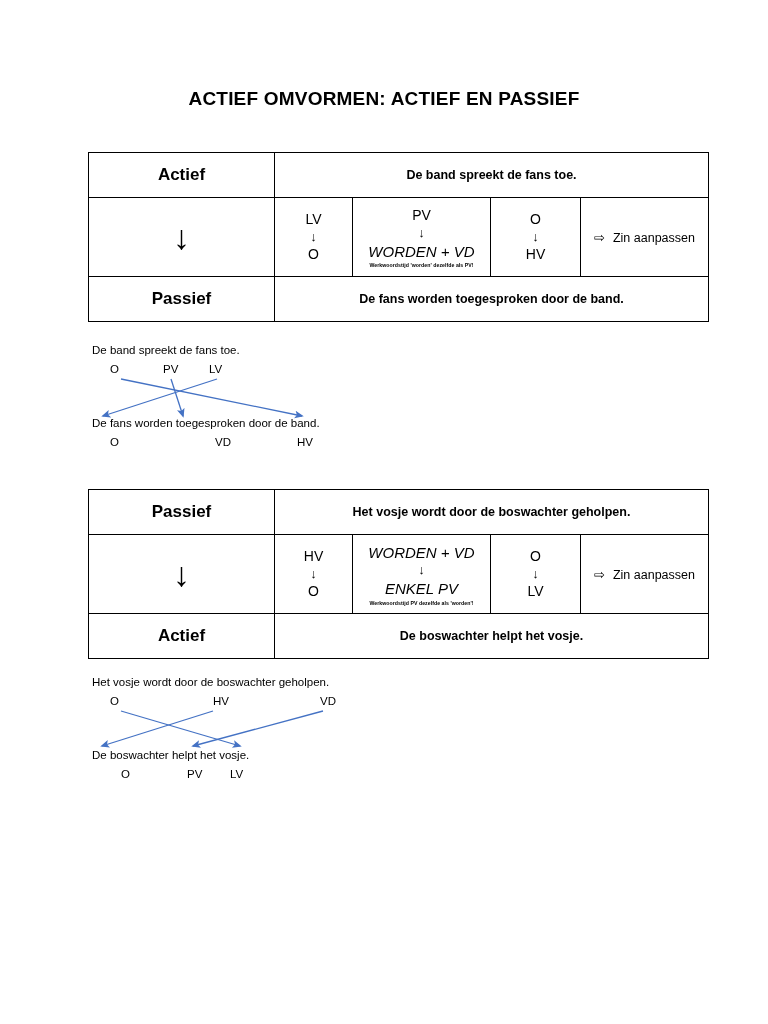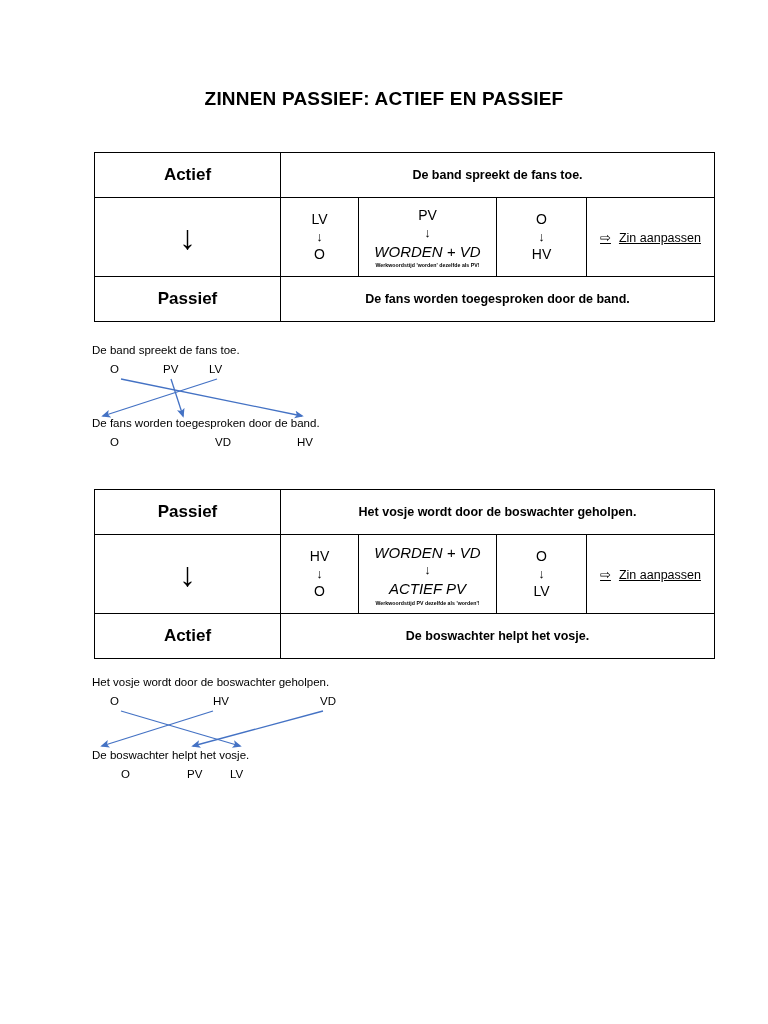--- a/index.html
+++ b/index.html
@@ -128,7 +128,7 @@
 
 <div class="page">
 
-  <div class="doc-title">ZINNEN PASSIEF: ACTIEF EN PASSIEF</div>
+  <div class="doc-title">ACTIEF OMVORMEN: ACTIEF EN PASSIEF</div>
 
   <table class="conv-table" style="top:152px;">
     <colgroup>

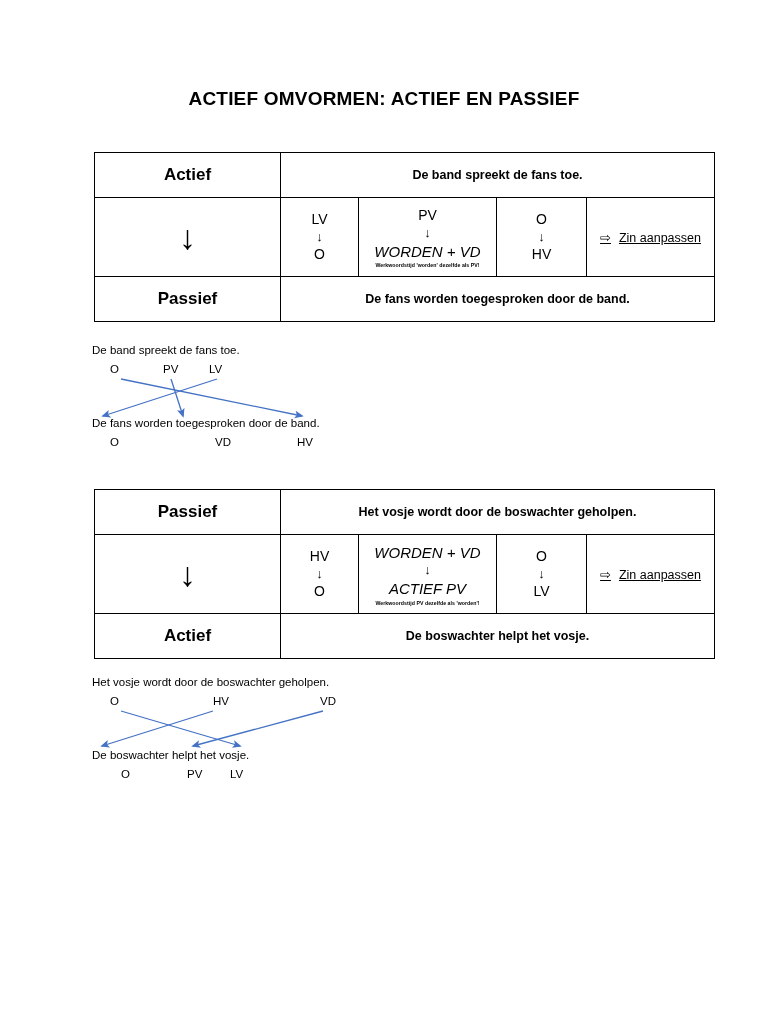--- a/index.html
+++ b/index.html
@@ -36,7 +36,7 @@
   
   .conv-table {
     position: absolute;
-    left: 94px;
+    left: 88px;
     width: 620px;
     border-collapse: collapse;
     table-layout: fixed;

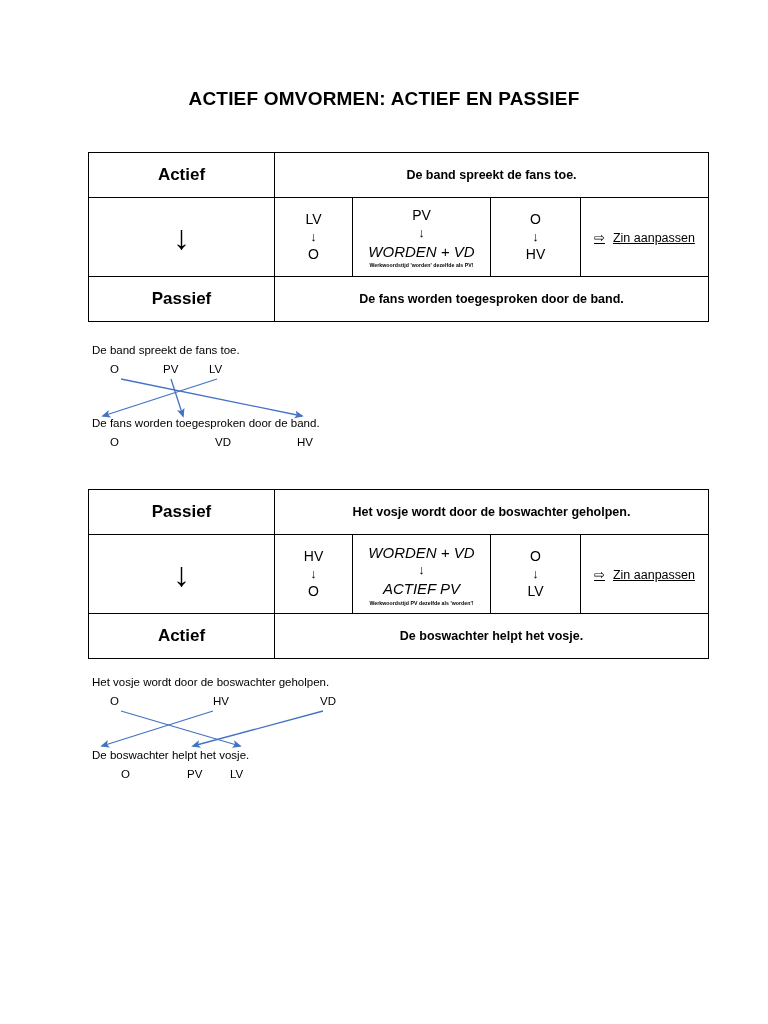--- a/index.html
+++ b/index.html
@@ -91,7 +91,6 @@
     text-align: left;
     padding-left: 10px;
     white-space: nowrap;
-    text-decoration: underline;
   }
   .cell-note .hollow-arrow {
     font-size: 13px;

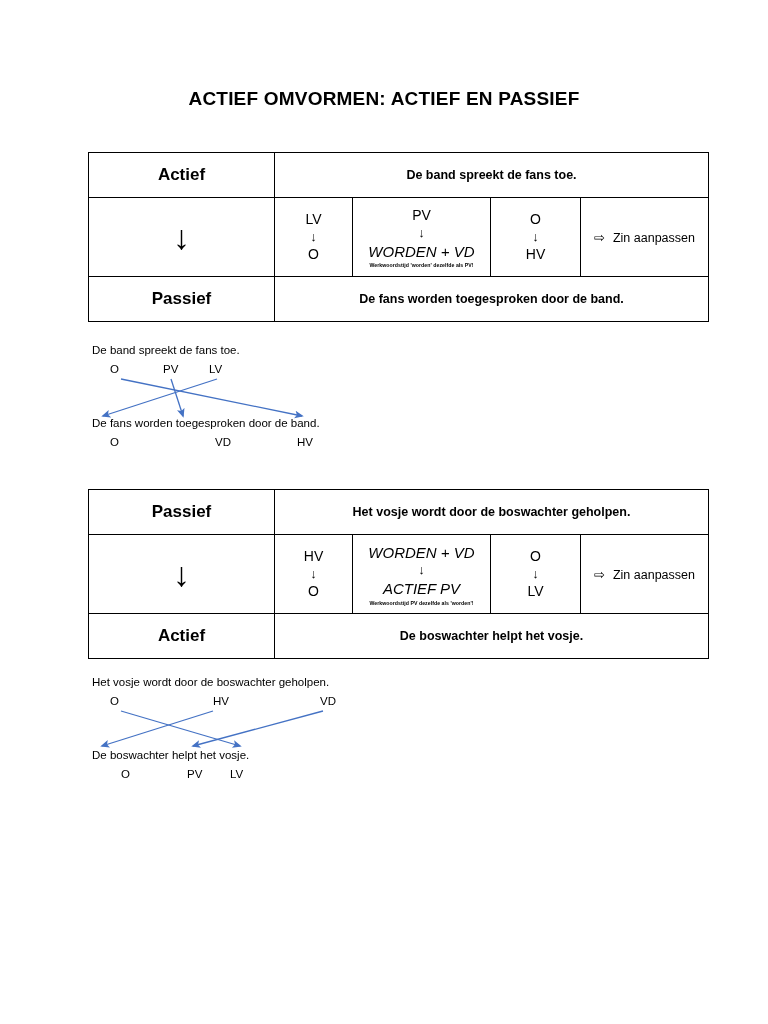--- a/index.html
+++ b/index.html
@@ -226,7 +226,7 @@
           <div class="stack">
             <div class="big">WORDEN + VD</div>
             <div class="arr">↓</div>
-            <div class="big">ACTIEF PV</div>
+            <div class="big">ENKEL PV</div>
             <div class="footnote">Werkwoordstijd PV dezelfde als 'worden'!</div>
           </div>
         </td>

